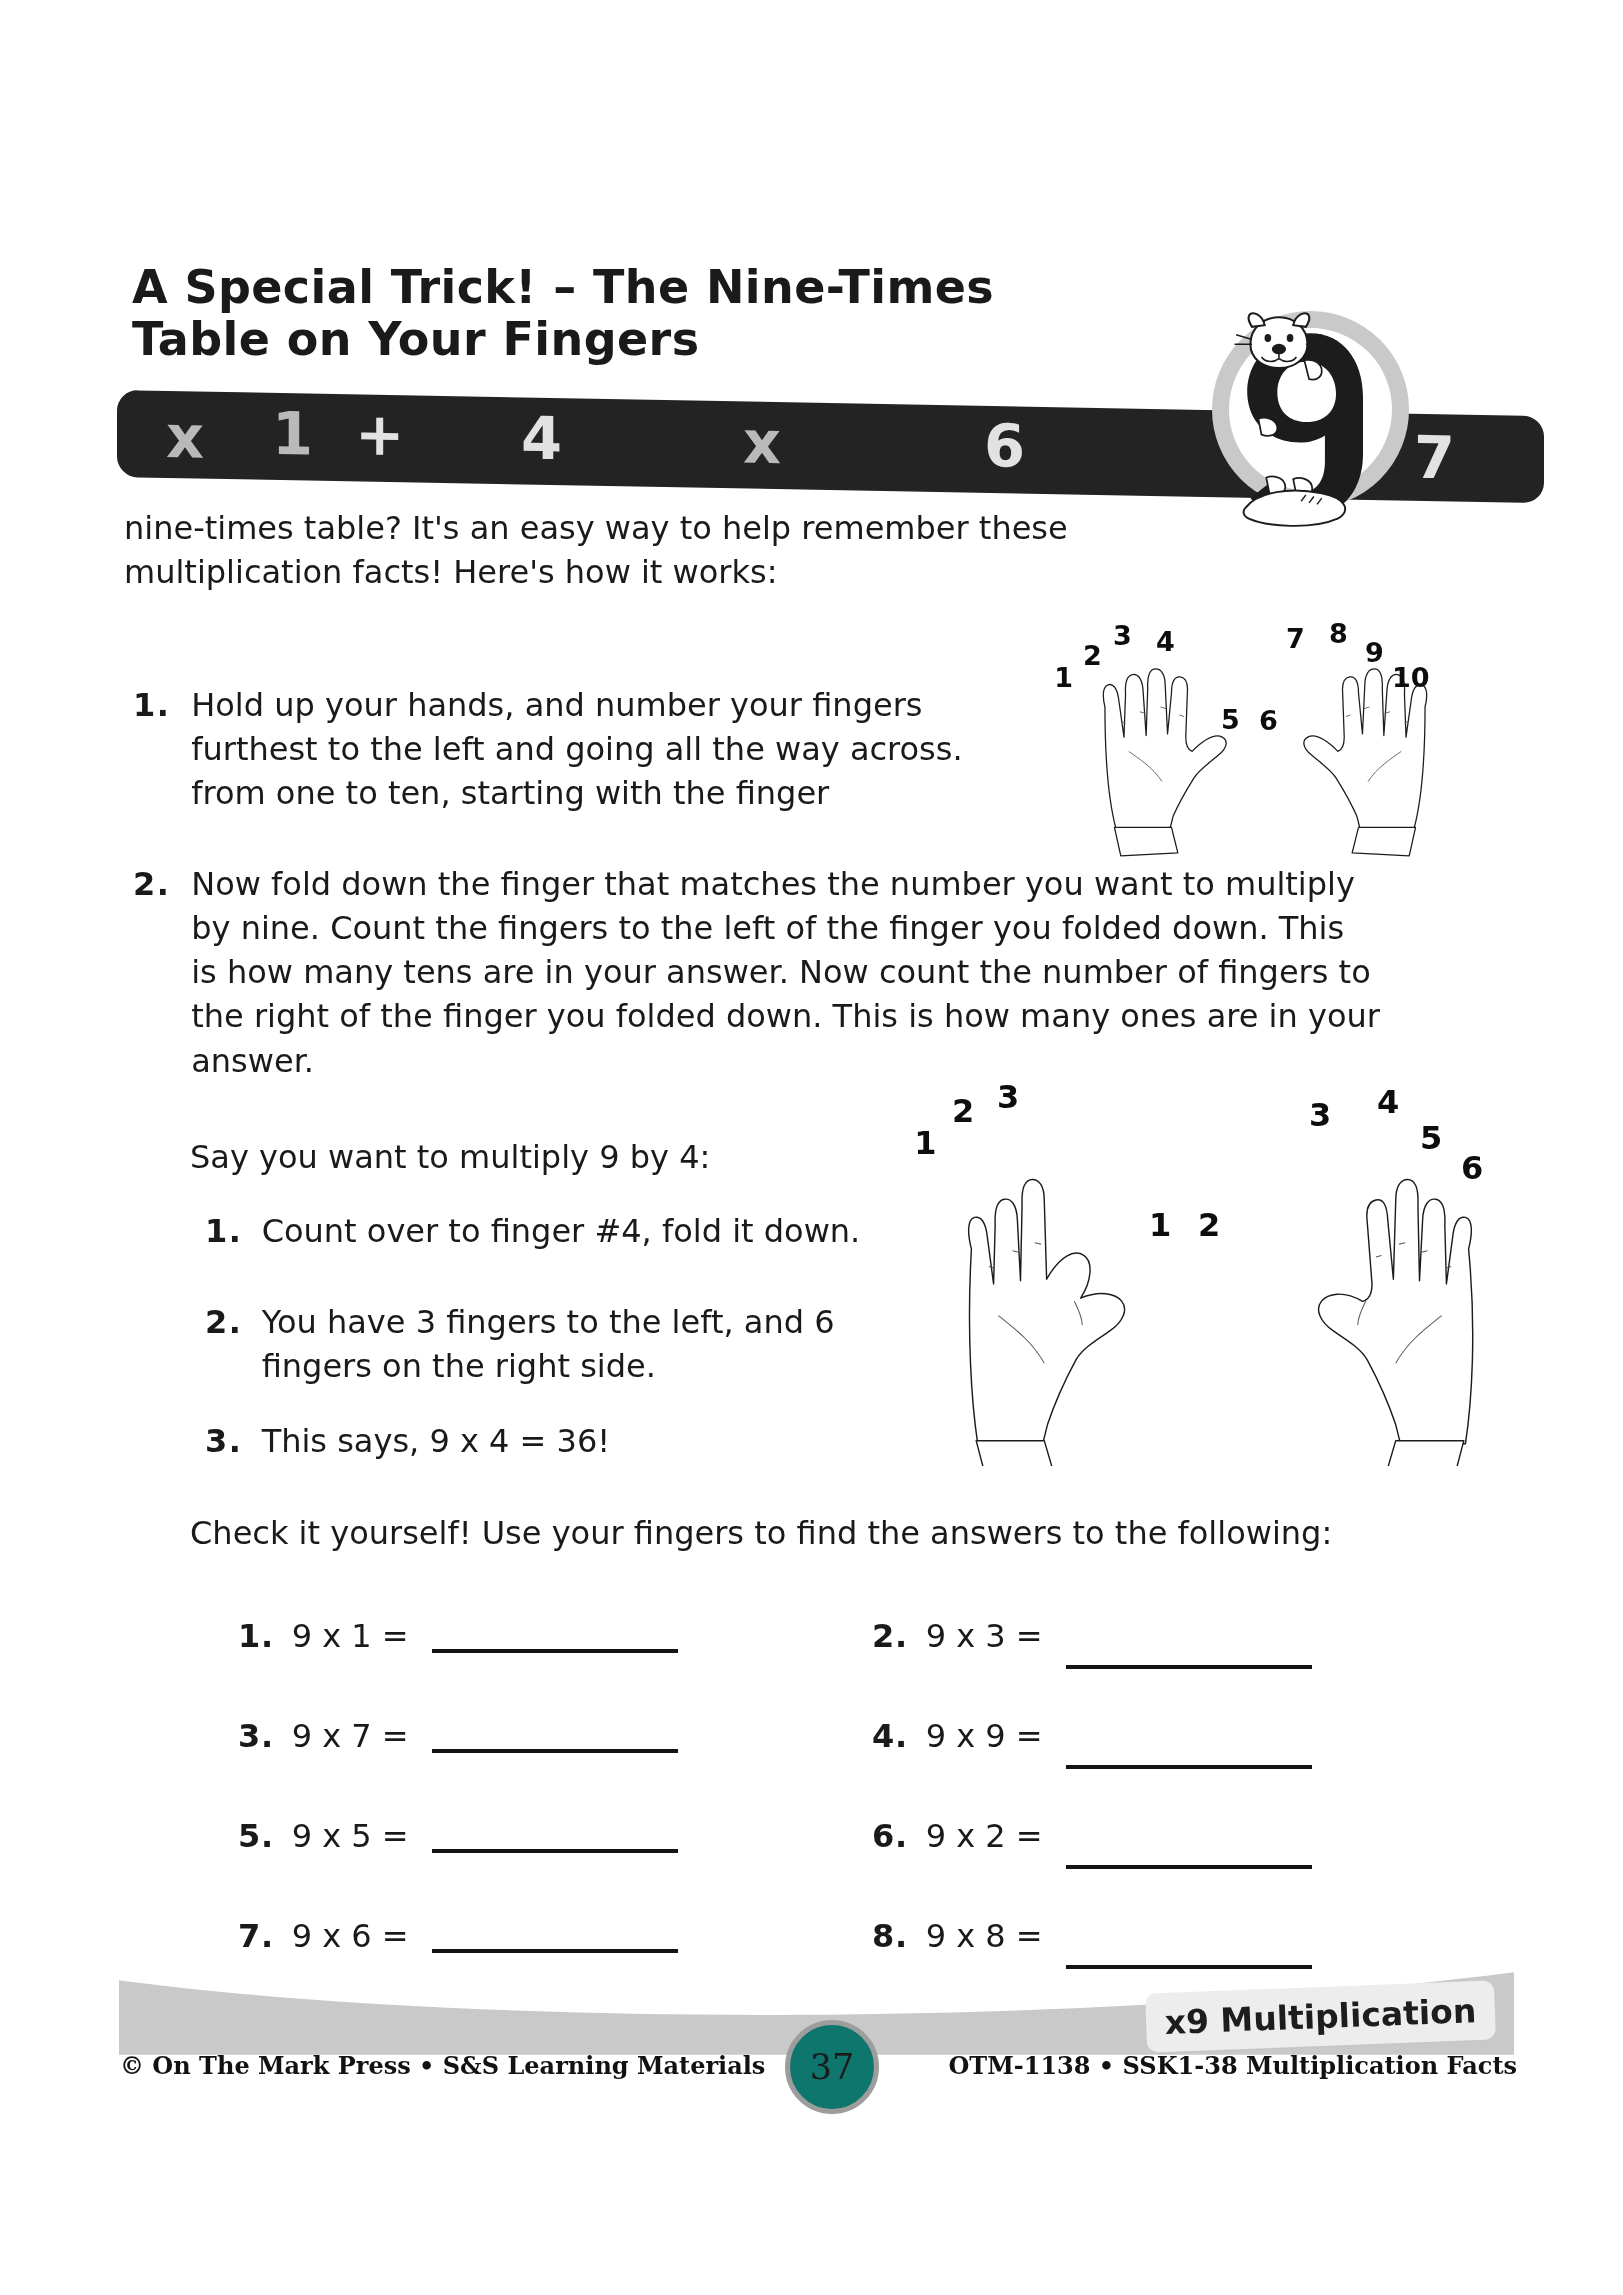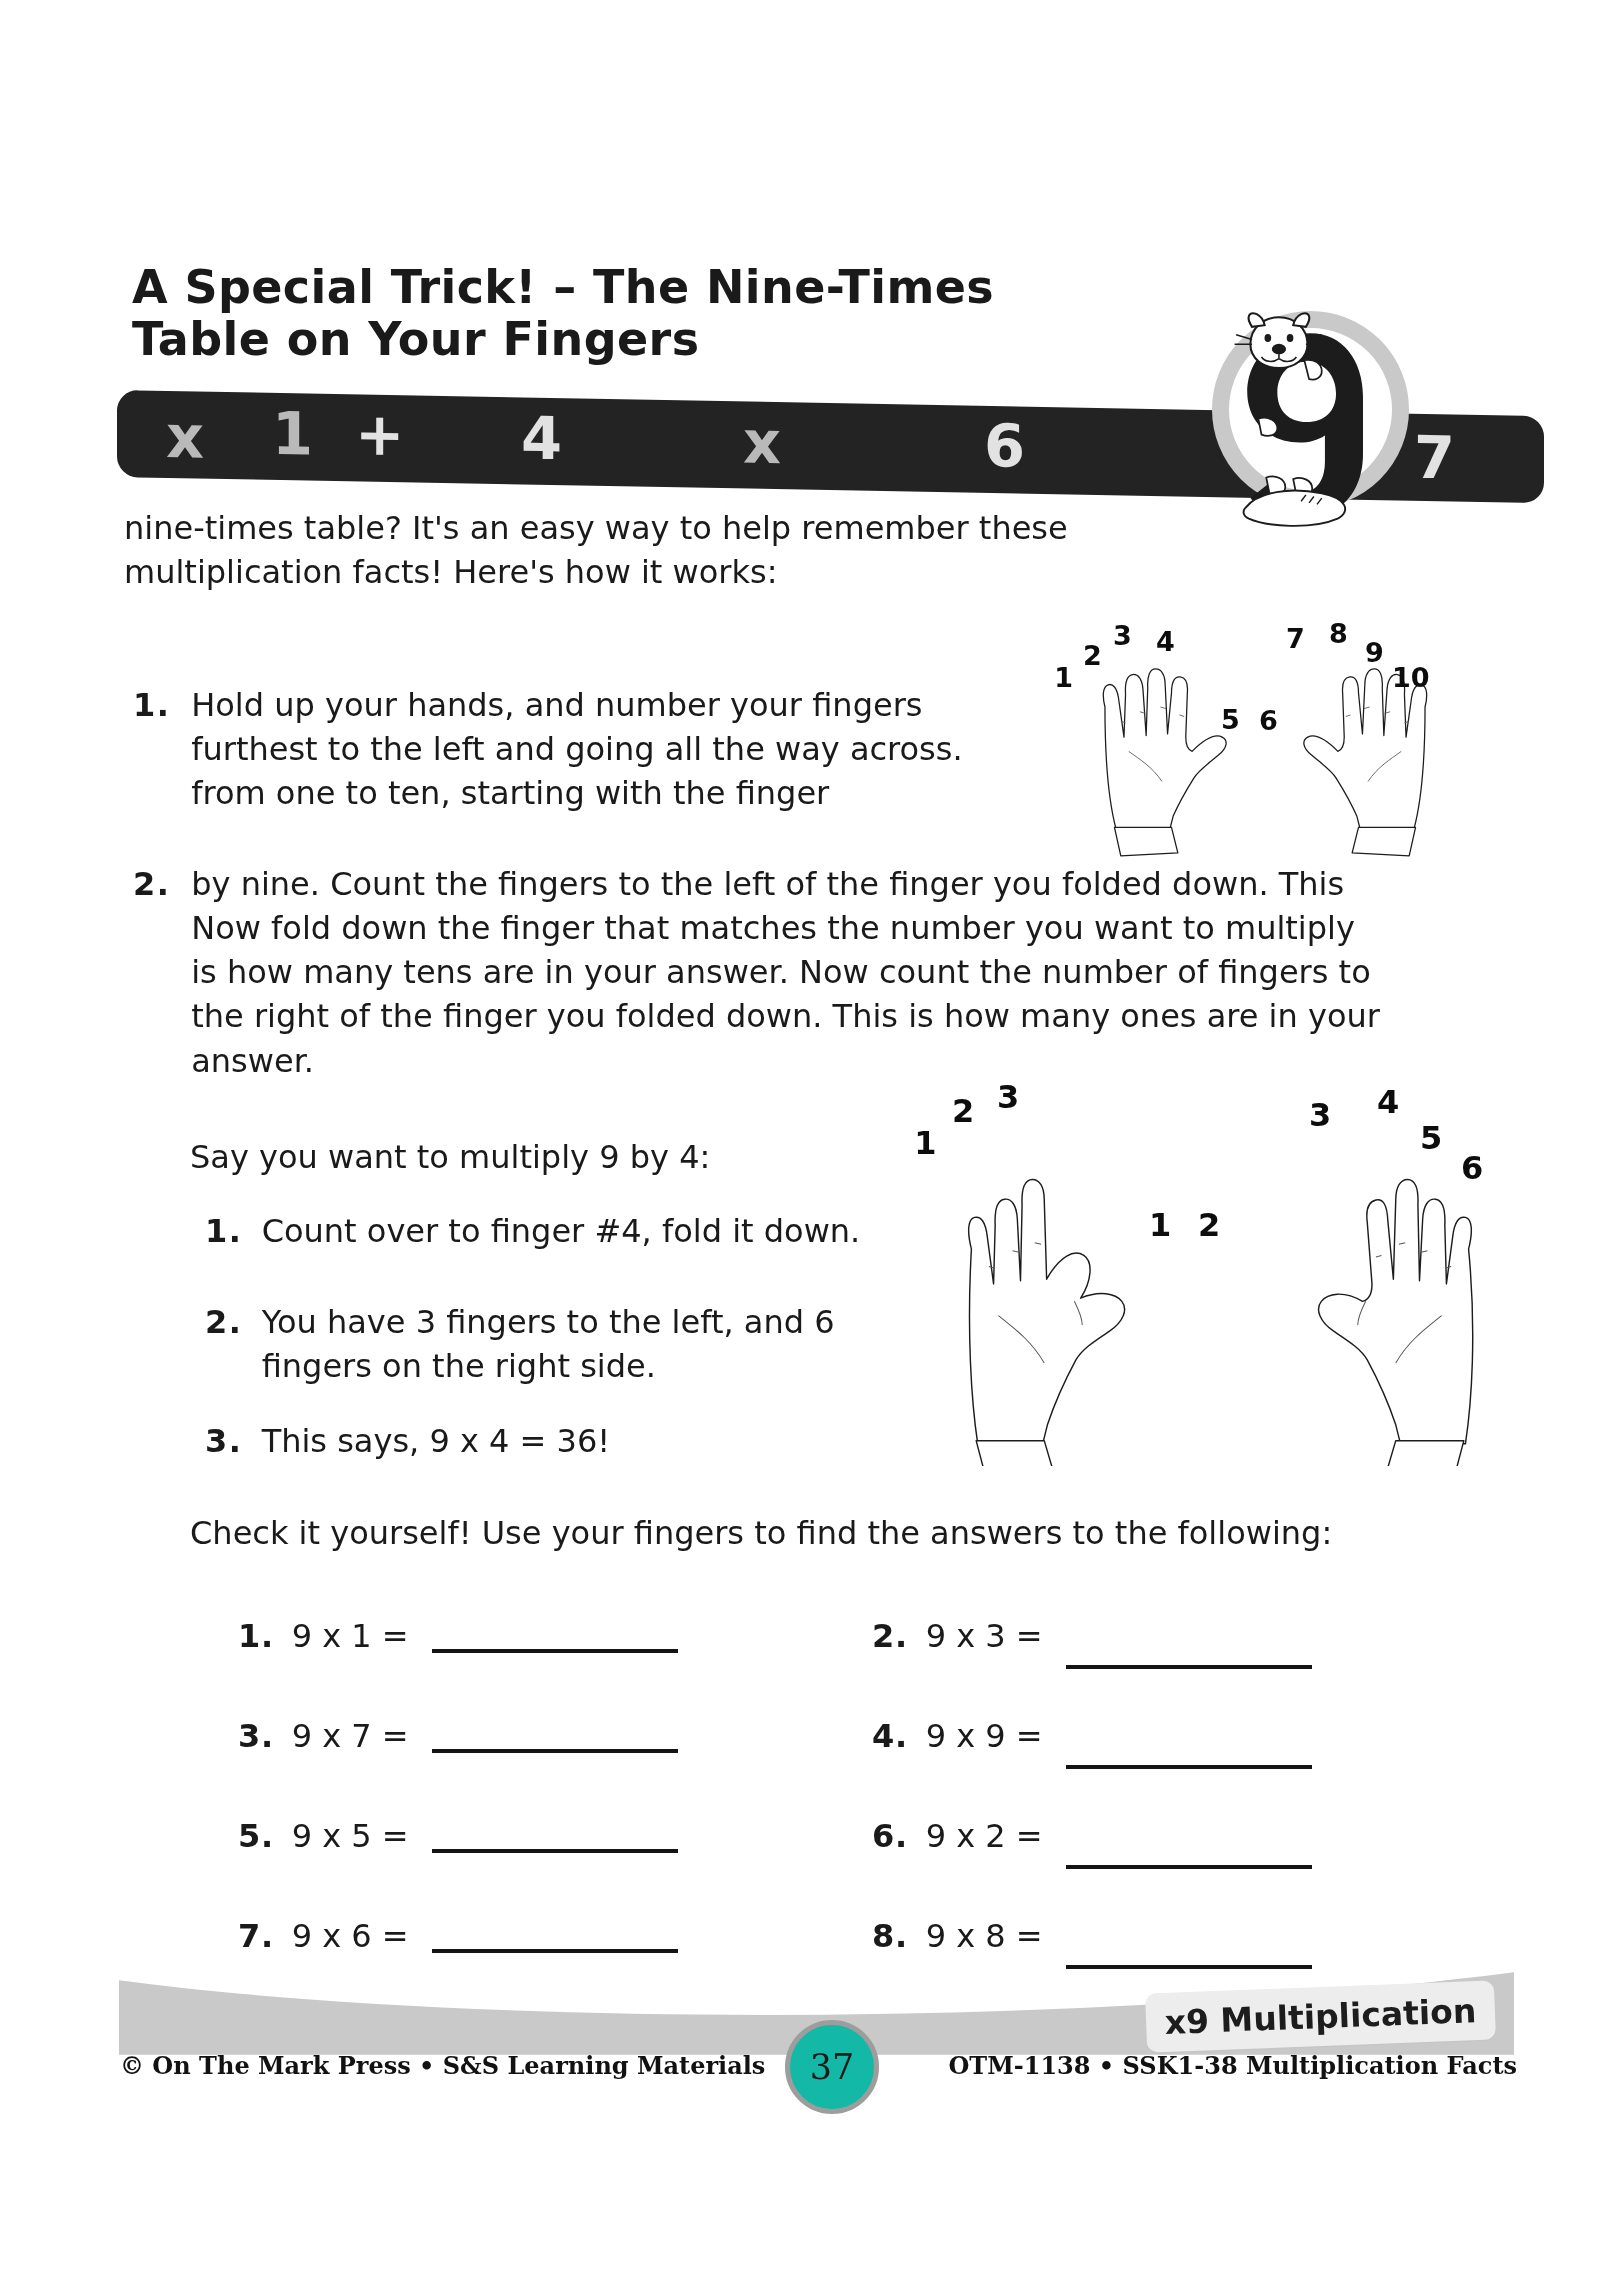--- a/index.html
+++ b/index.html
@@ -426,8 +426,8 @@
   <div class="step" id="step2">
     <div class="num">2.</div>
     <div class="body">
+      <span>Now fold down the finger that matches the number you want to multiply</span>
       <span>by nine.  Count the fingers to the left of the finger you folded down. This</span>
-      <span>Now fold down the finger that matches the number you want to multiply</span>
       <span>is how many tens are in your answer.  Now count the number of fingers to</span>
       <span>the right of the finger you folded down. This is how many ones are in your</span>
       <span>answer.</span>

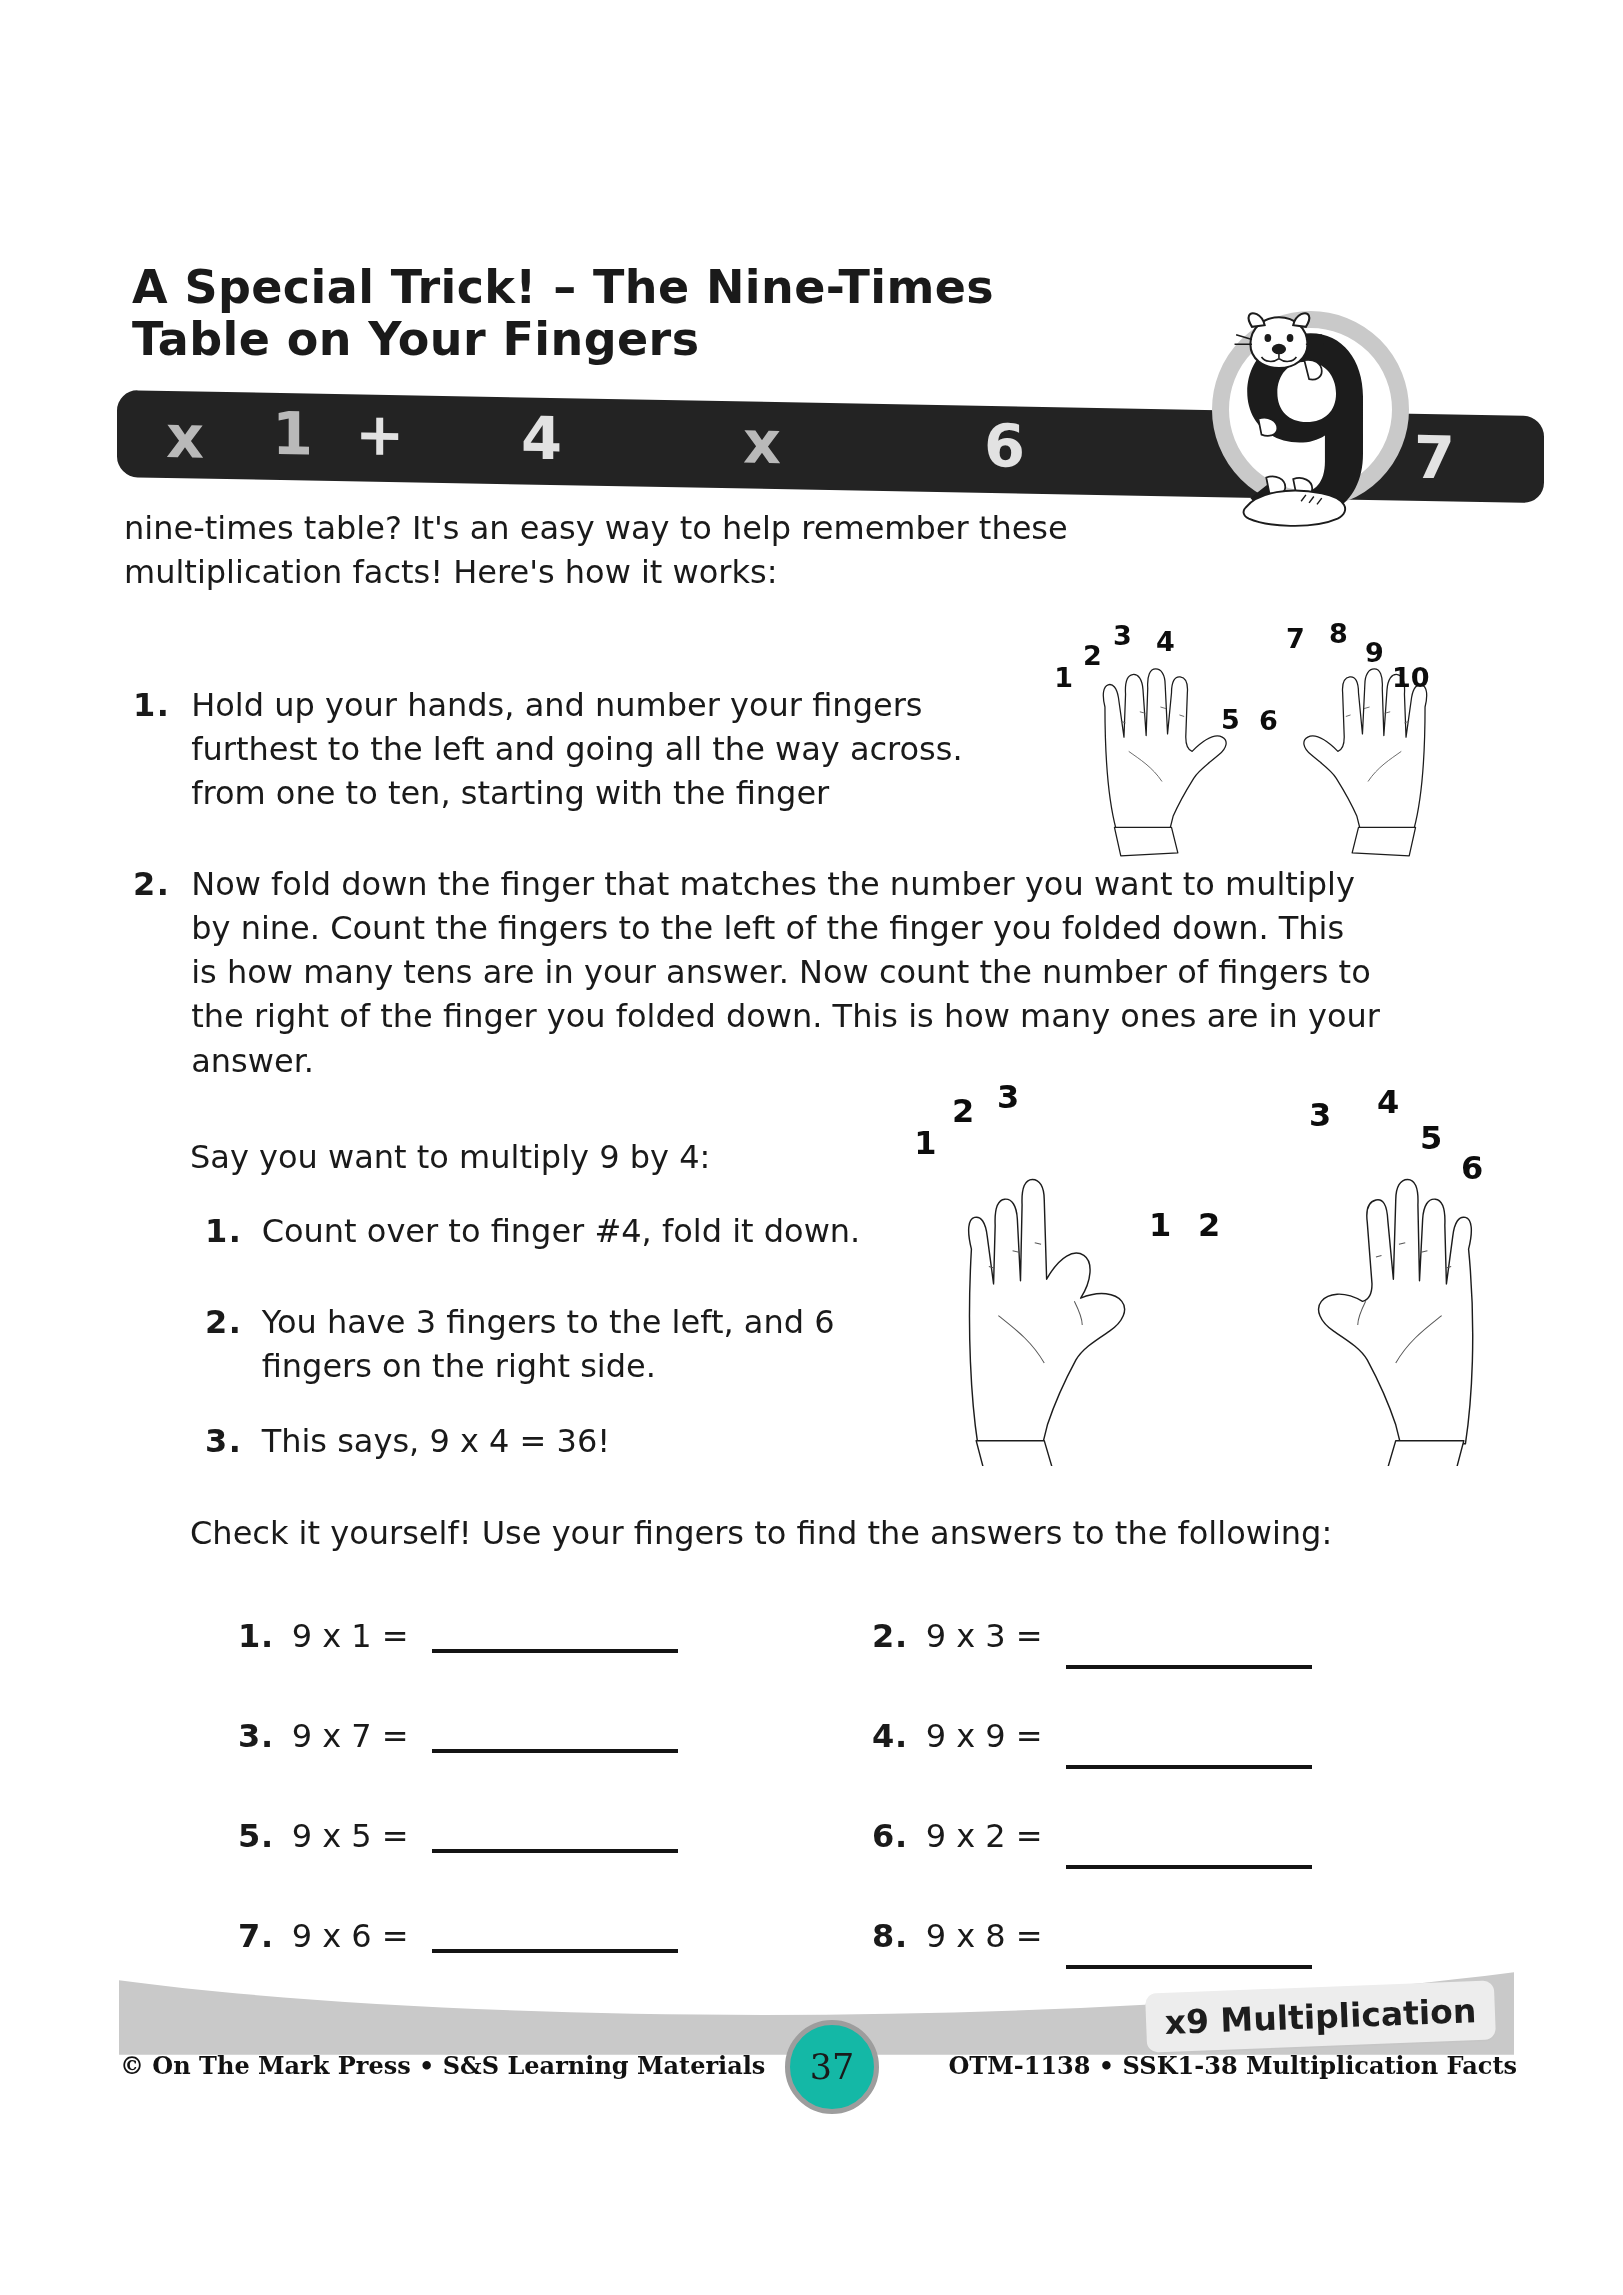--- a/index.html
+++ b/index.html
@@ -250,7 +250,7 @@
     height: 84px;
     border-radius: 50%;
     border: 5.5px solid #9d9d9d;
-    background: #14b8a6;
+    background: #0f766e;
     display: flex;
     align-items: center;
     justify-content: center;

